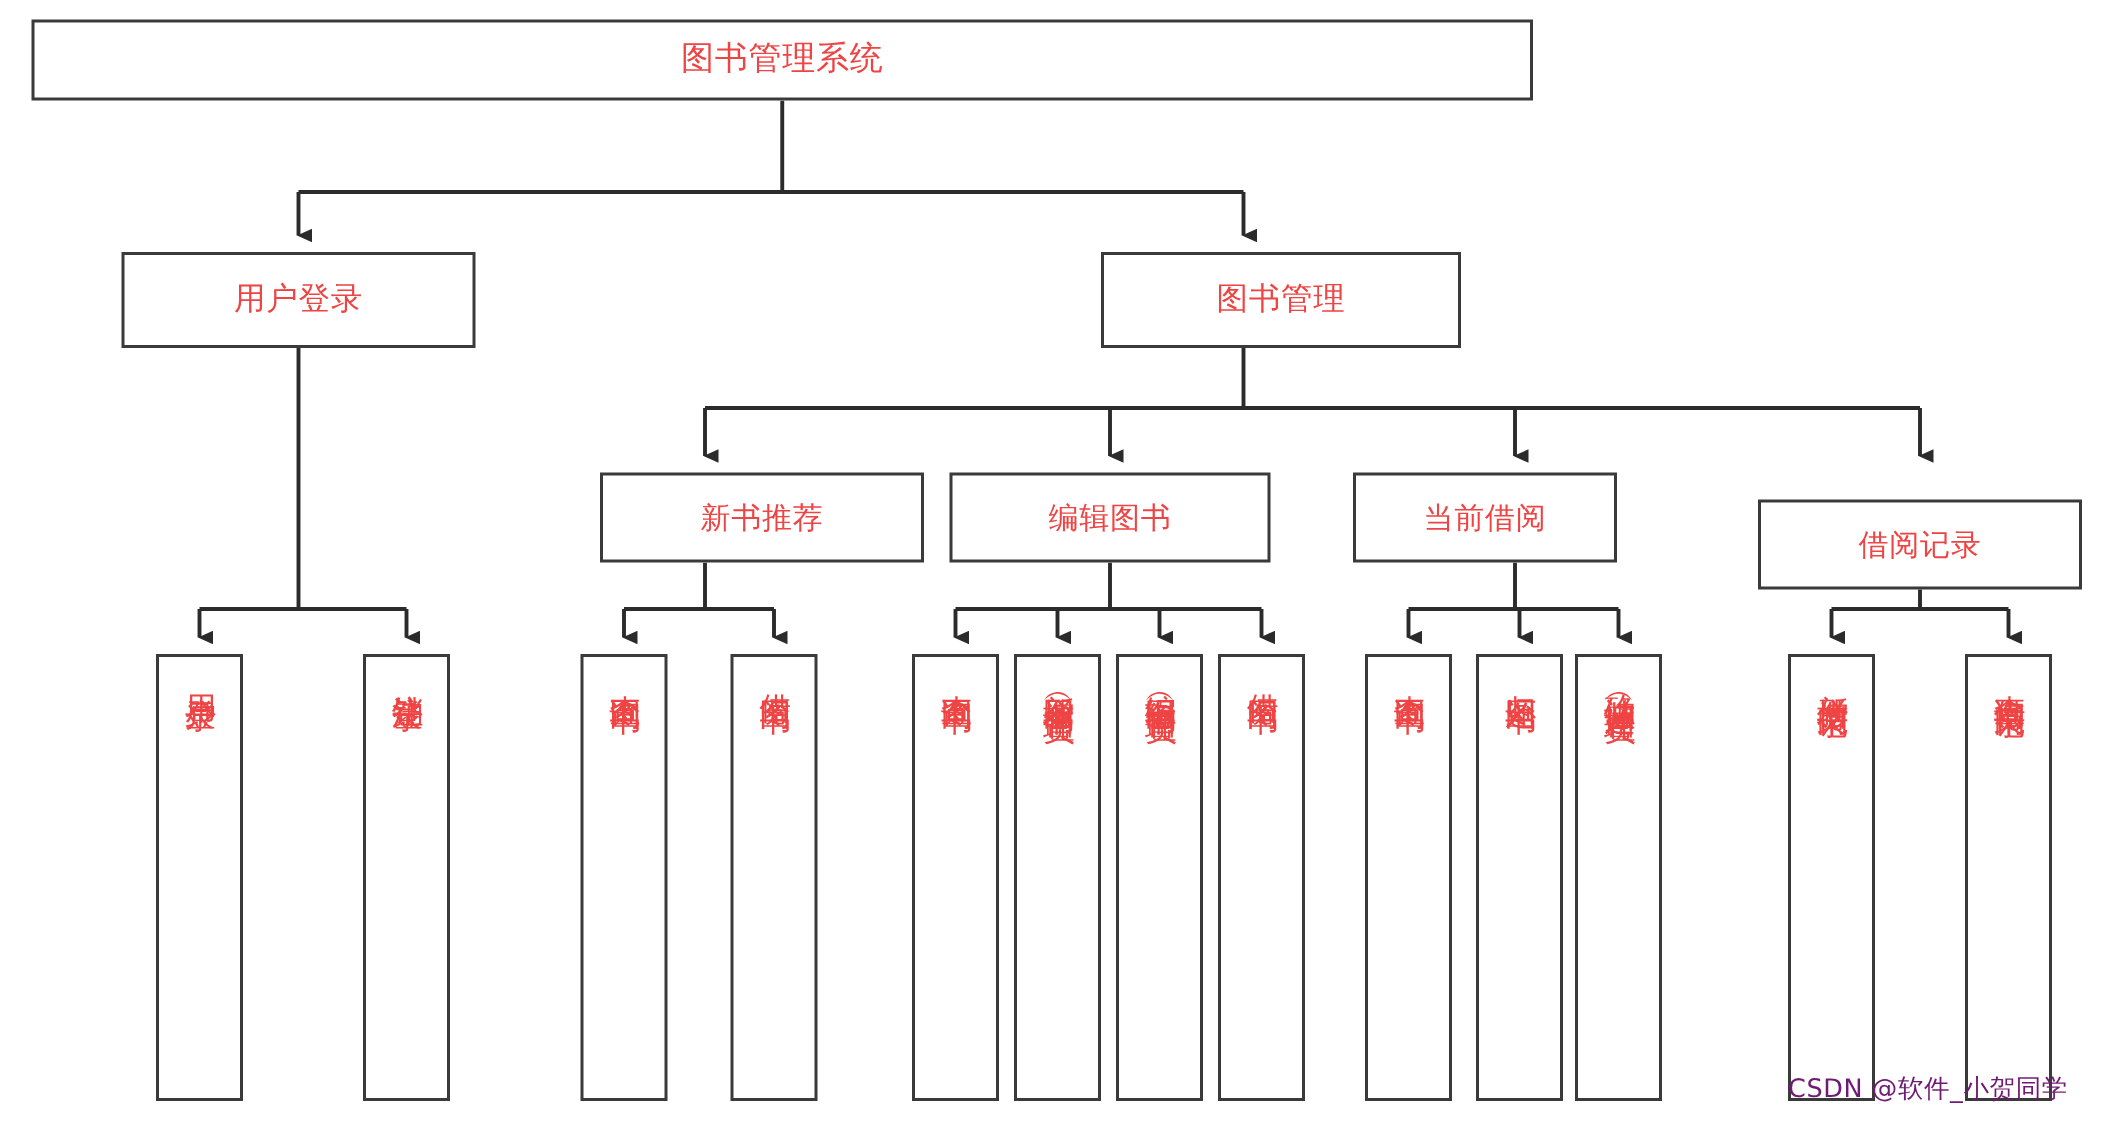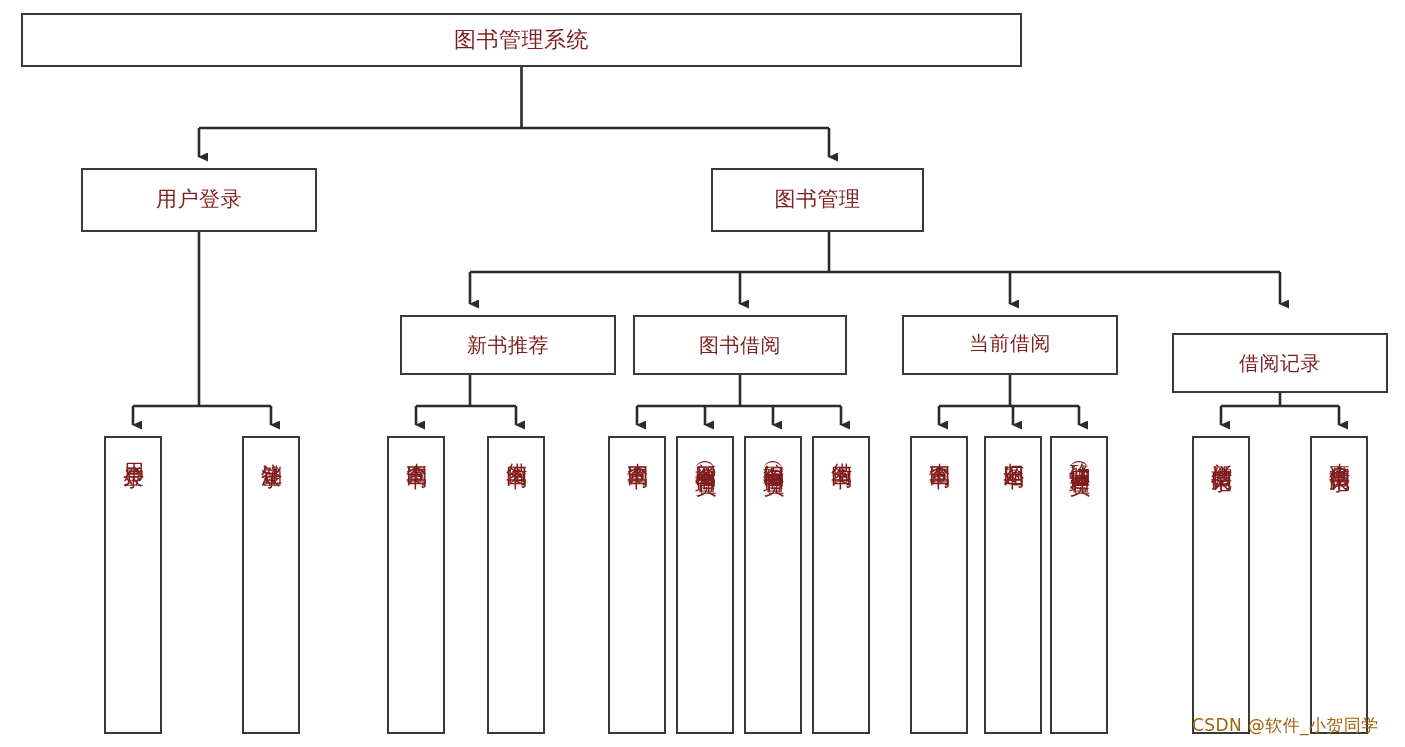--- a/index.html
+++ b/index.html
@@ -40,7 +40,7 @@
   .node-label {
     font-size: 21px;
     line-height: 1.2;
-    color: #7f1d1d;
+    color: #ef4444;
     letter-spacing: 0.5px;
     white-space: nowrap;
   }

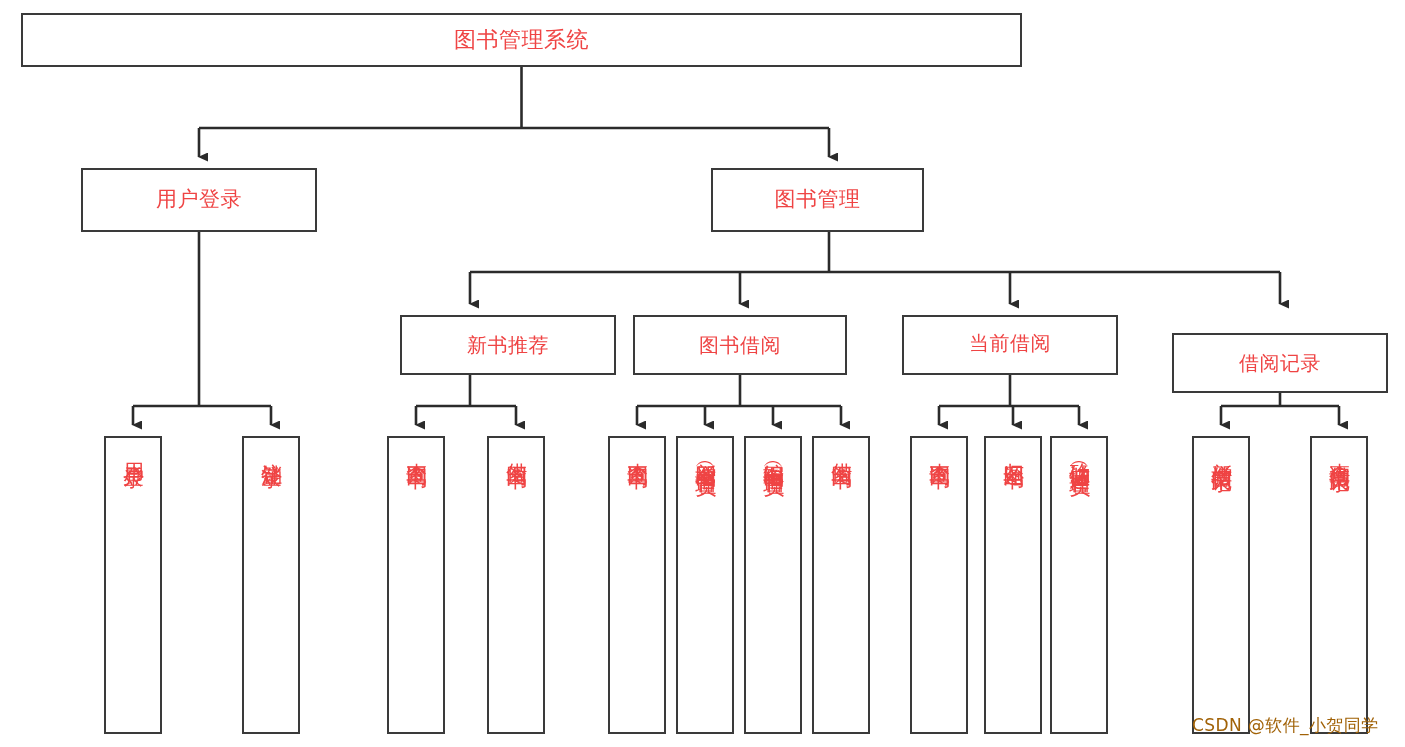--- a/index.html
+++ b/index.html
@@ -126,7 +126,7 @@
       <div class="node tier1" style="left: 81px; top: 168px; width: 236px; height: 64px;">
         <span class="node-label">用户登录</span>
       </div>
-      <div class="node tier1" style="left: 711px; top: 168px; width: 213px; height: 64px;">
+      <div class="node tier1" style="left: 734px; top: 168px; width: 240px; height: 64px;">
         <span class="node-label">图书管理</span>
       </div>
       <div class="node tier2" style="left: 362px; top: 315px; width: 216px; height: 60px; margin-left: 38px;">

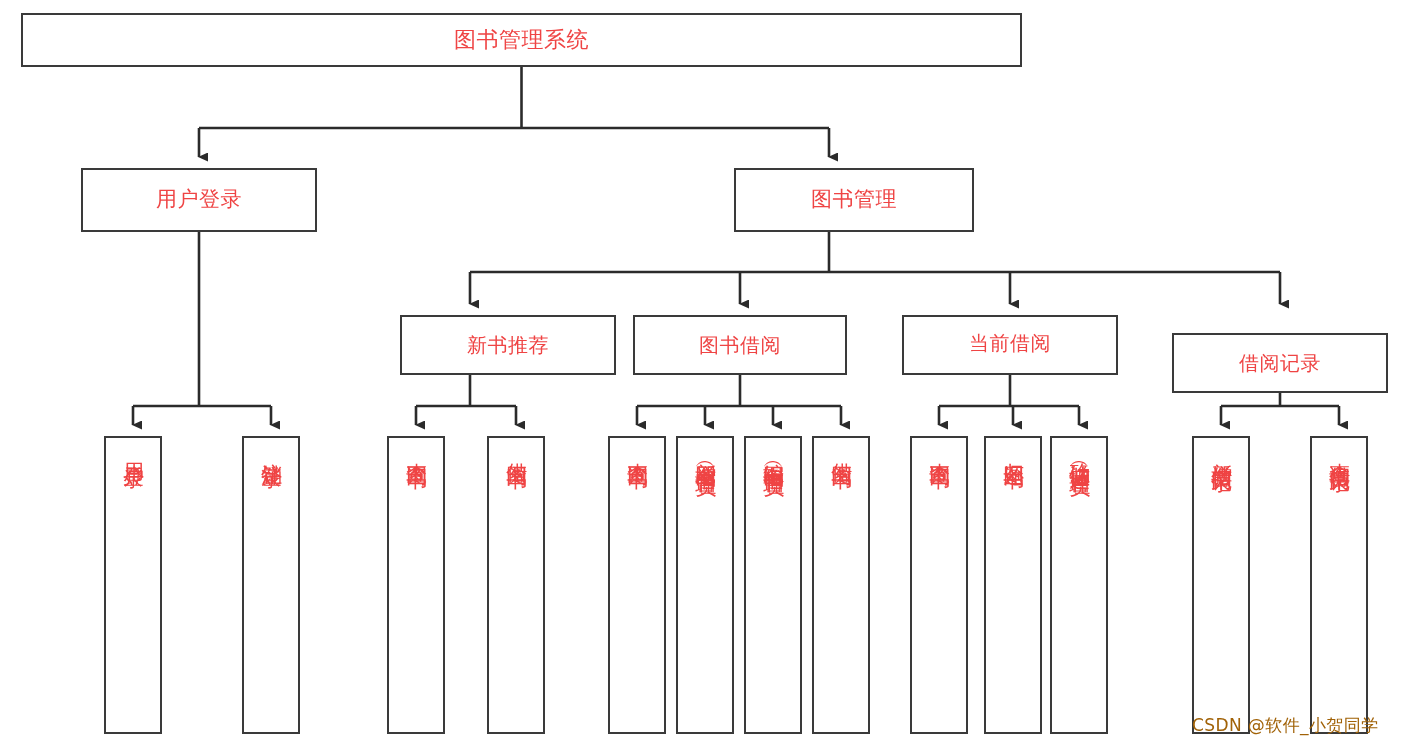--- a/index.html
+++ b/index.html
@@ -133,7 +133,7 @@
         <span class="node-label">新书推荐</span>
       </div>
       <div class="node tier2" style="left: 633px; top: 315px; width: 214px; height: 60px;">
-        <span class="node-label">图书借阅</span>
+        <span class="node-label">编辑图书</span>
       </div>
       <div class="node tier2" style="left: 902px; top: 315px; width: 216px; height: 60px; font-family: Liberation Mono, monospace;">
         <span class="node-label">当前借阅</span>

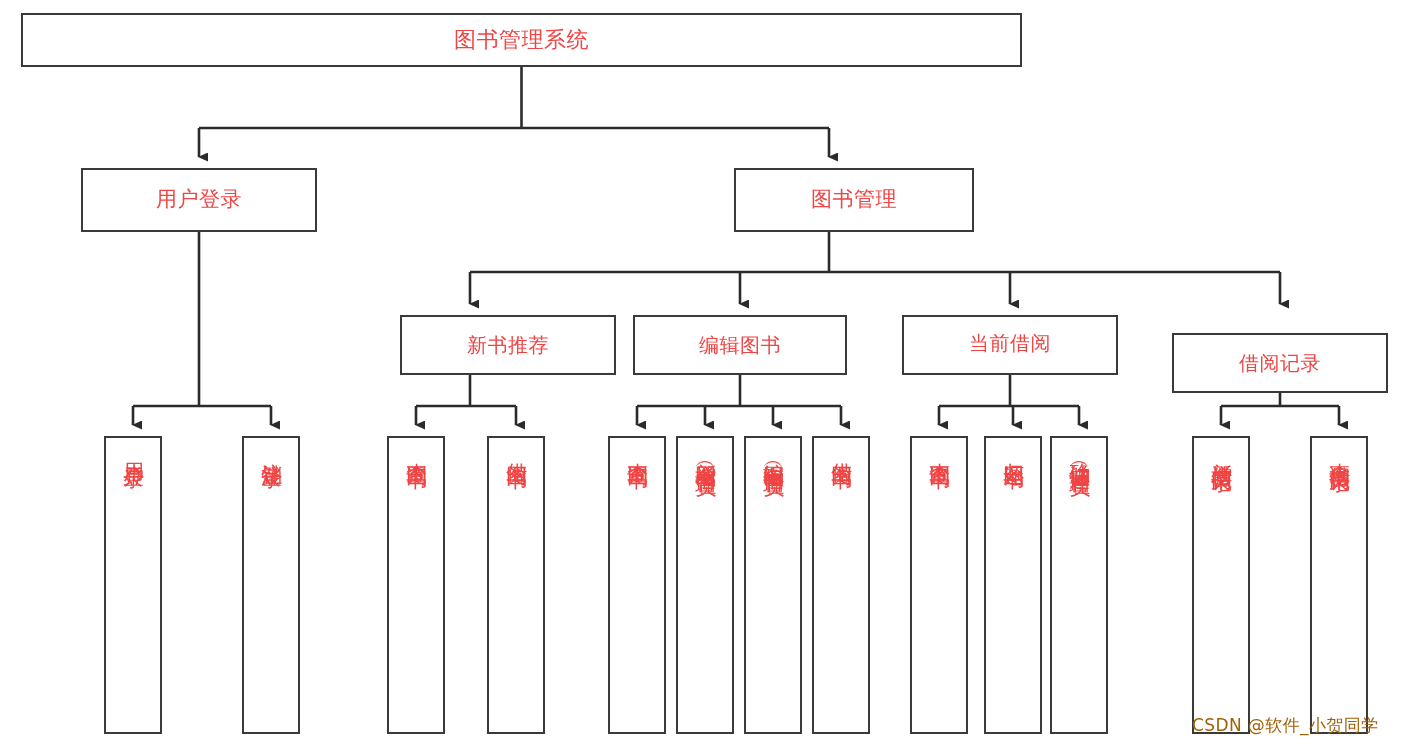--- a/index.html
+++ b/index.html
@@ -135,7 +135,7 @@
       <div class="node tier2" style="left: 633px; top: 315px; width: 214px; height: 60px;">
         <span class="node-label">编辑图书</span>
       </div>
-      <div class="node tier2" style="left: 902px; top: 315px; width: 216px; height: 60px; font-family: Liberation Mono, monospace;">
+      <div class="node tier2" style="left: 902px; top: 315px; width: 176px; height: 60px;">
         <span class="node-label">当前借阅</span>
       </div>
       <div class="node tier2" style="left: 1172px; top: 333px; width: 216px; height: 60px;">

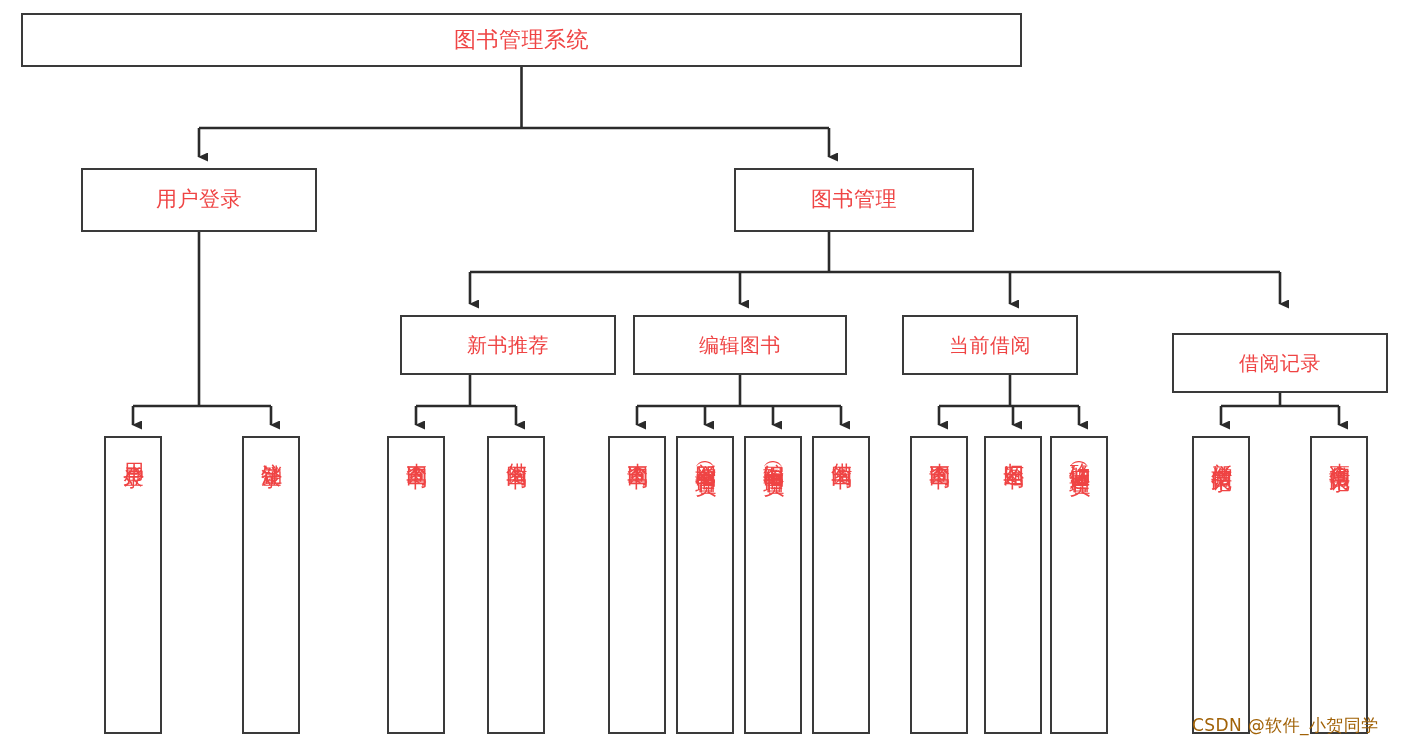--- a/index.html
+++ b/index.html
@@ -65,7 +65,7 @@
   .watermark {
     position: absolute;
     font-size: 17px;
-    color: #a16207;
+    color: #701a75;
     white-space: nowrap;
     z-index: 3;
     letter-spacing: 0.4px;

